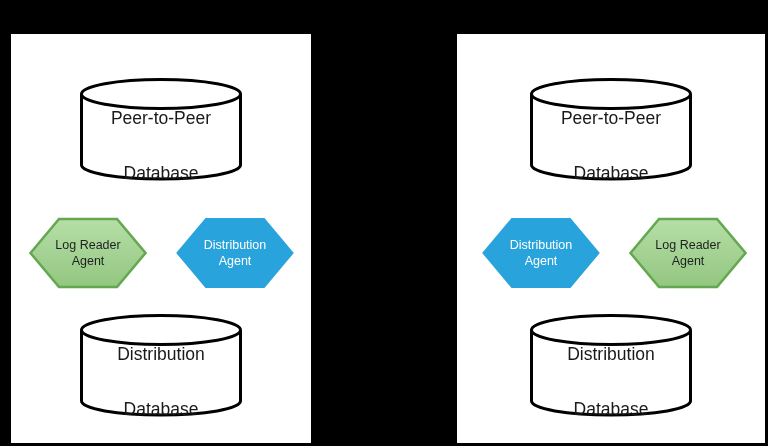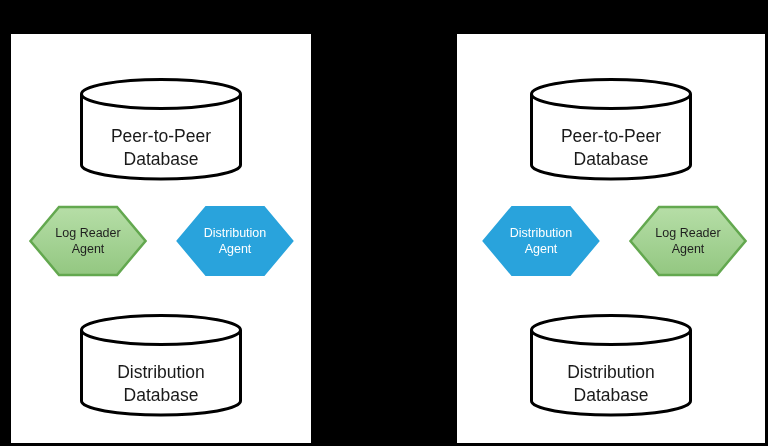--- a/index.html
+++ b/index.html
@@ -37,17 +37,18 @@
   .cyl-label {
     position: absolute;
     left: 0;
-    top: 48px;
+    top: 36px;
     width: 100%;
     height: 72px;
     display: flex;
     flex-direction: column;
     align-items: center;
-    justify-content: flex-start;
+    justify-content: flex-end;
     text-align: center;
     color: #1a1a1a;
     font-size: 17.5px;
     line-height: 23px;
+    gap: 32px;
   }
 
   .hex {

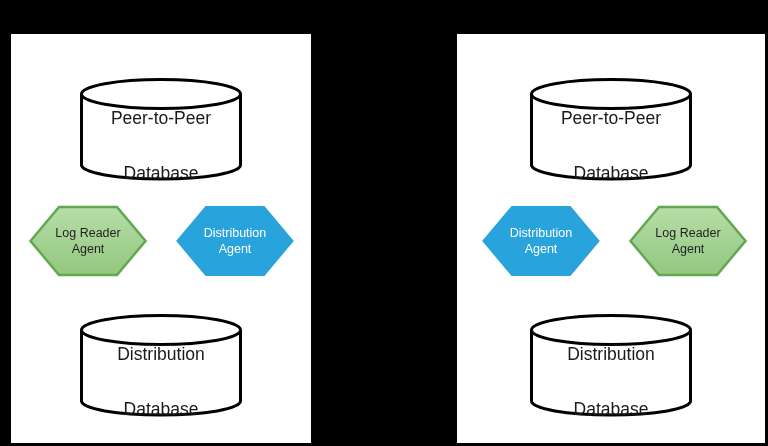--- a/index.html
+++ b/index.html
@@ -53,7 +53,7 @@
 
   .hex {
     position: absolute;
-    top: 171px;
+    top: 183px;
     width: 118px;
     height: 72px;
     text-decoration: underline;

